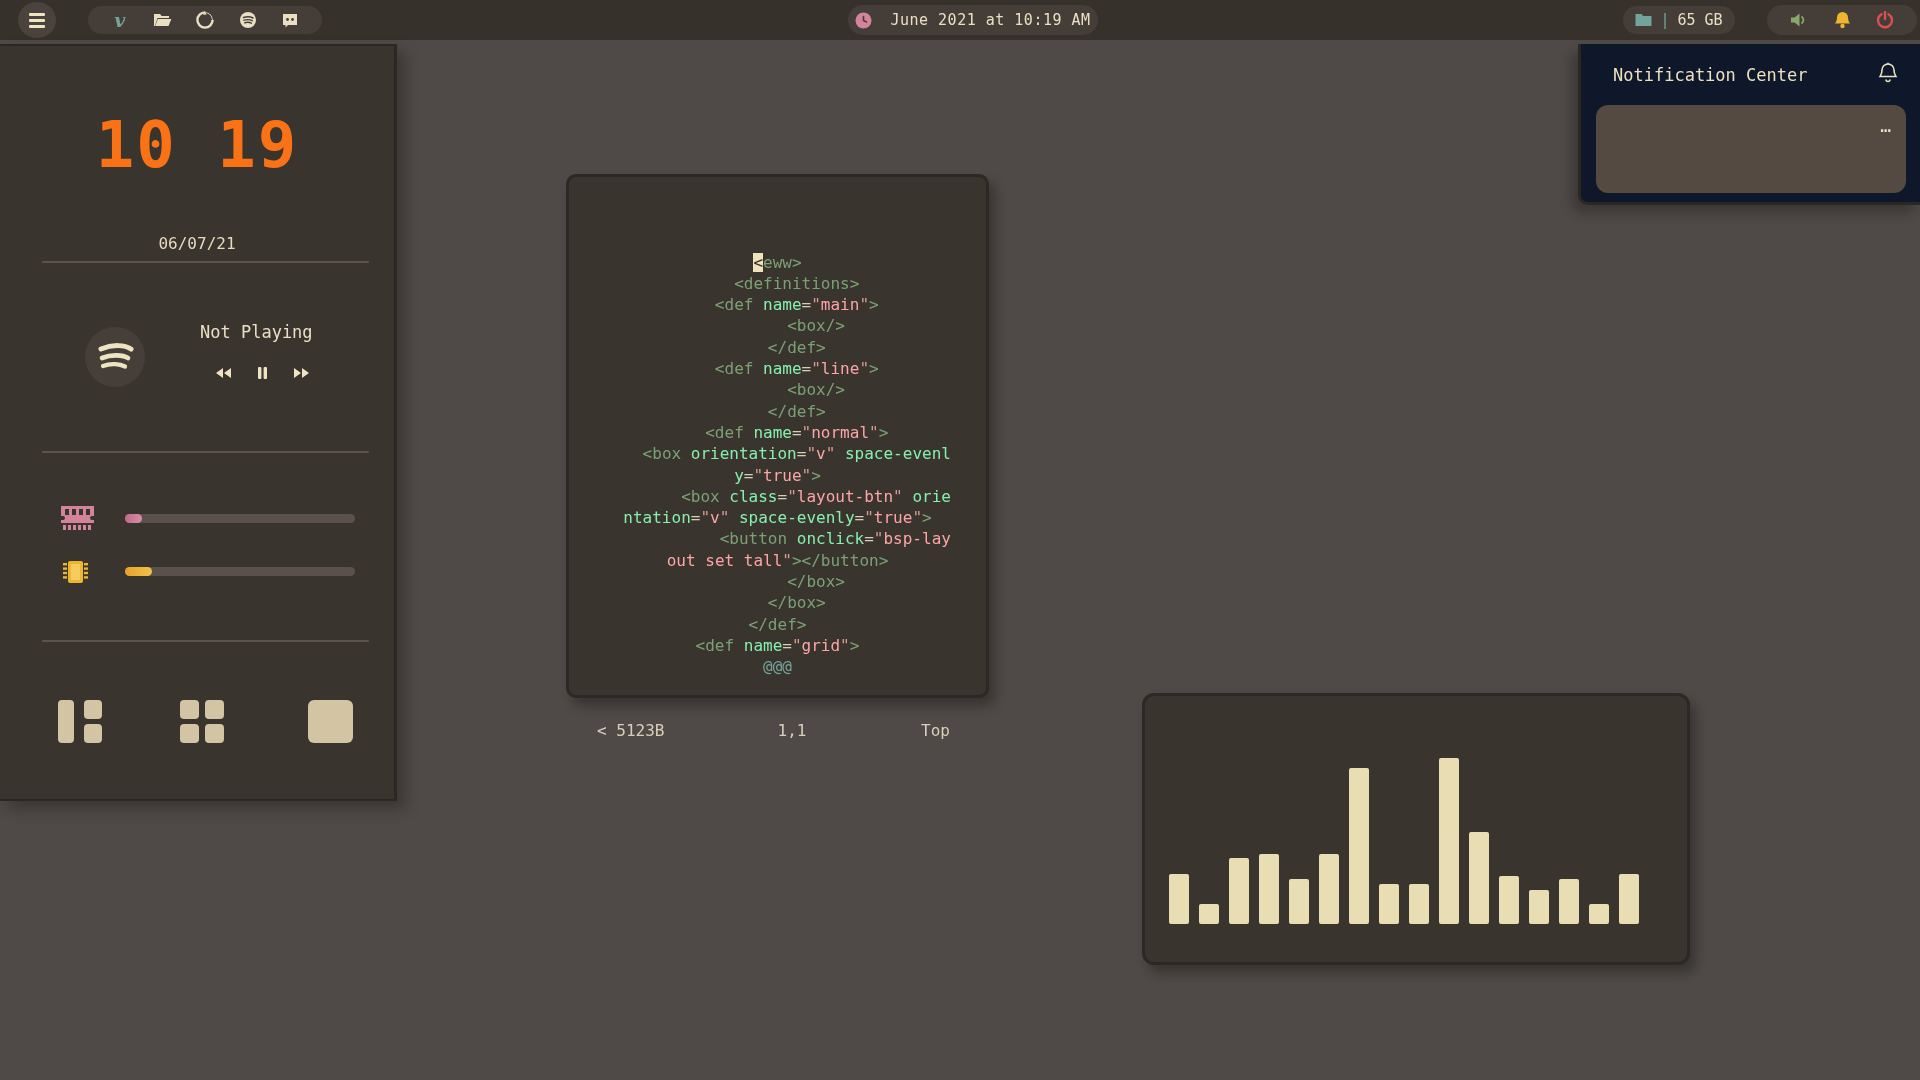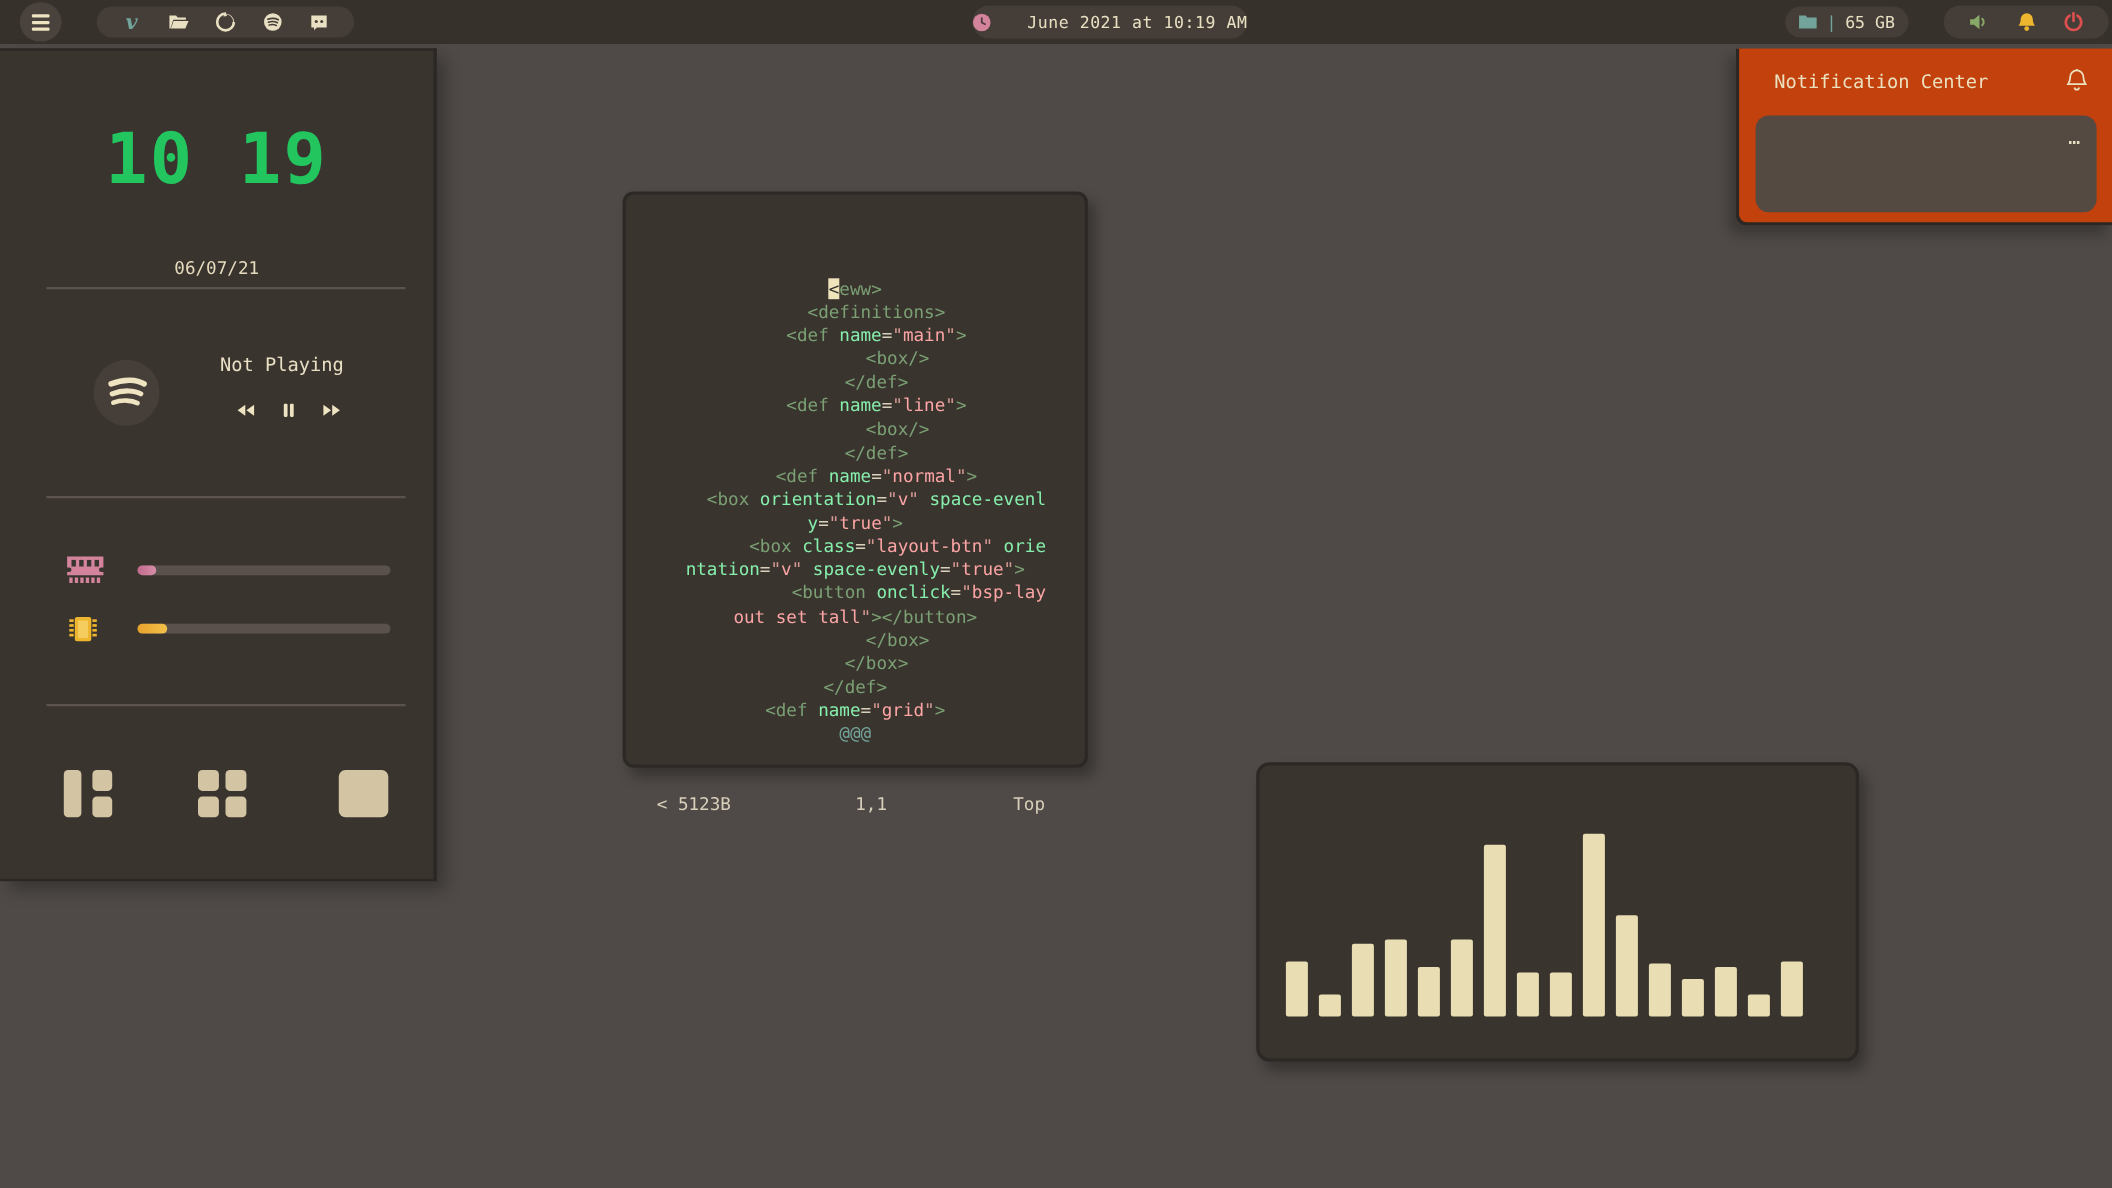--- a/index.html
+++ b/index.html
@@ -29,7 +29,7 @@
   .apps-pill { left:88px; top:6px; width:234px; height:28px; justify-content:space-evenly; }
   .apps-pill .app { width:22px; height:22px; display:flex; align-items:center; justify-content:center; cursor:pointer; }
   .vim-v { color:#73a49b; font-family:"DejaVu Serif", serif; font-style:italic; font-weight:bold; font-size:19px; line-height:1; }
-  .datetime-pill { left:884px; top:5px; width:250px; height:30px; justify-content:space-between; gap:18px; }
+  .datetime-pill { left:848px; top:5px; width:250px; height:30px; justify-content:center; gap:18px; }
   .datetime-pill .label { font-size:15px; color:#e9dfc2; letter-spacing:0.5px; }
   .disk-pill { left:1623px; top:6px; width:112px; height:28px; justify-content:center; gap:8px; }
   .disk-pill .sep { color:#73a49b; font-size:15px; }

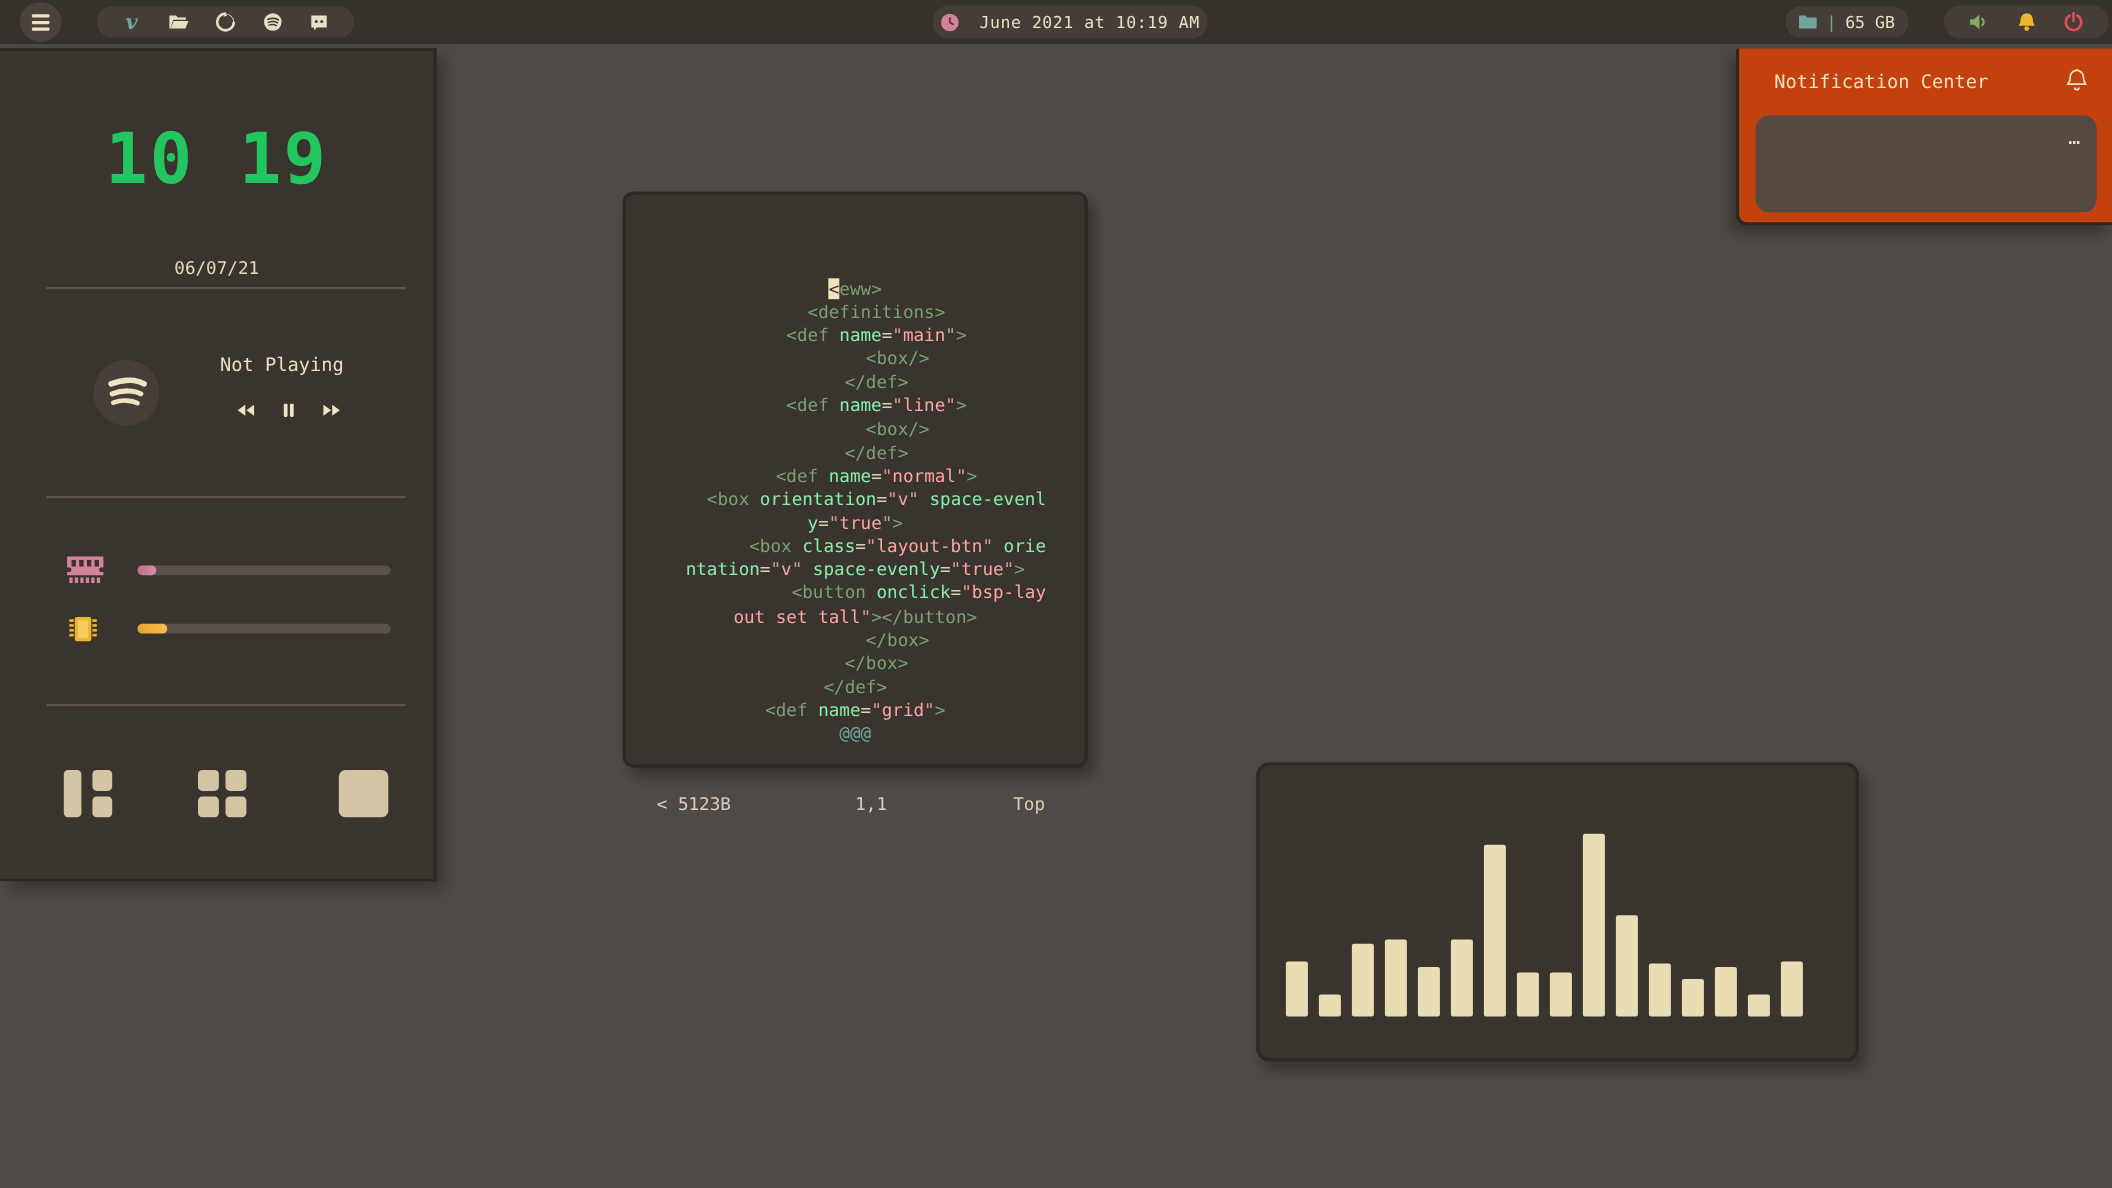--- a/index.html
+++ b/index.html
@@ -108,7 +108,7 @@
   
   .notif {
     position:absolute; left:1578px; top:44px; width:342px; height:161px;
-    background:#c2410c;
+    background:#0f172a;
     border-left:3px solid #2b2724; border-bottom:3px solid #2b2724;
     border-bottom-left-radius:10px;
     box-shadow:-6px 8px 12px rgba(0,0,0,0.25);

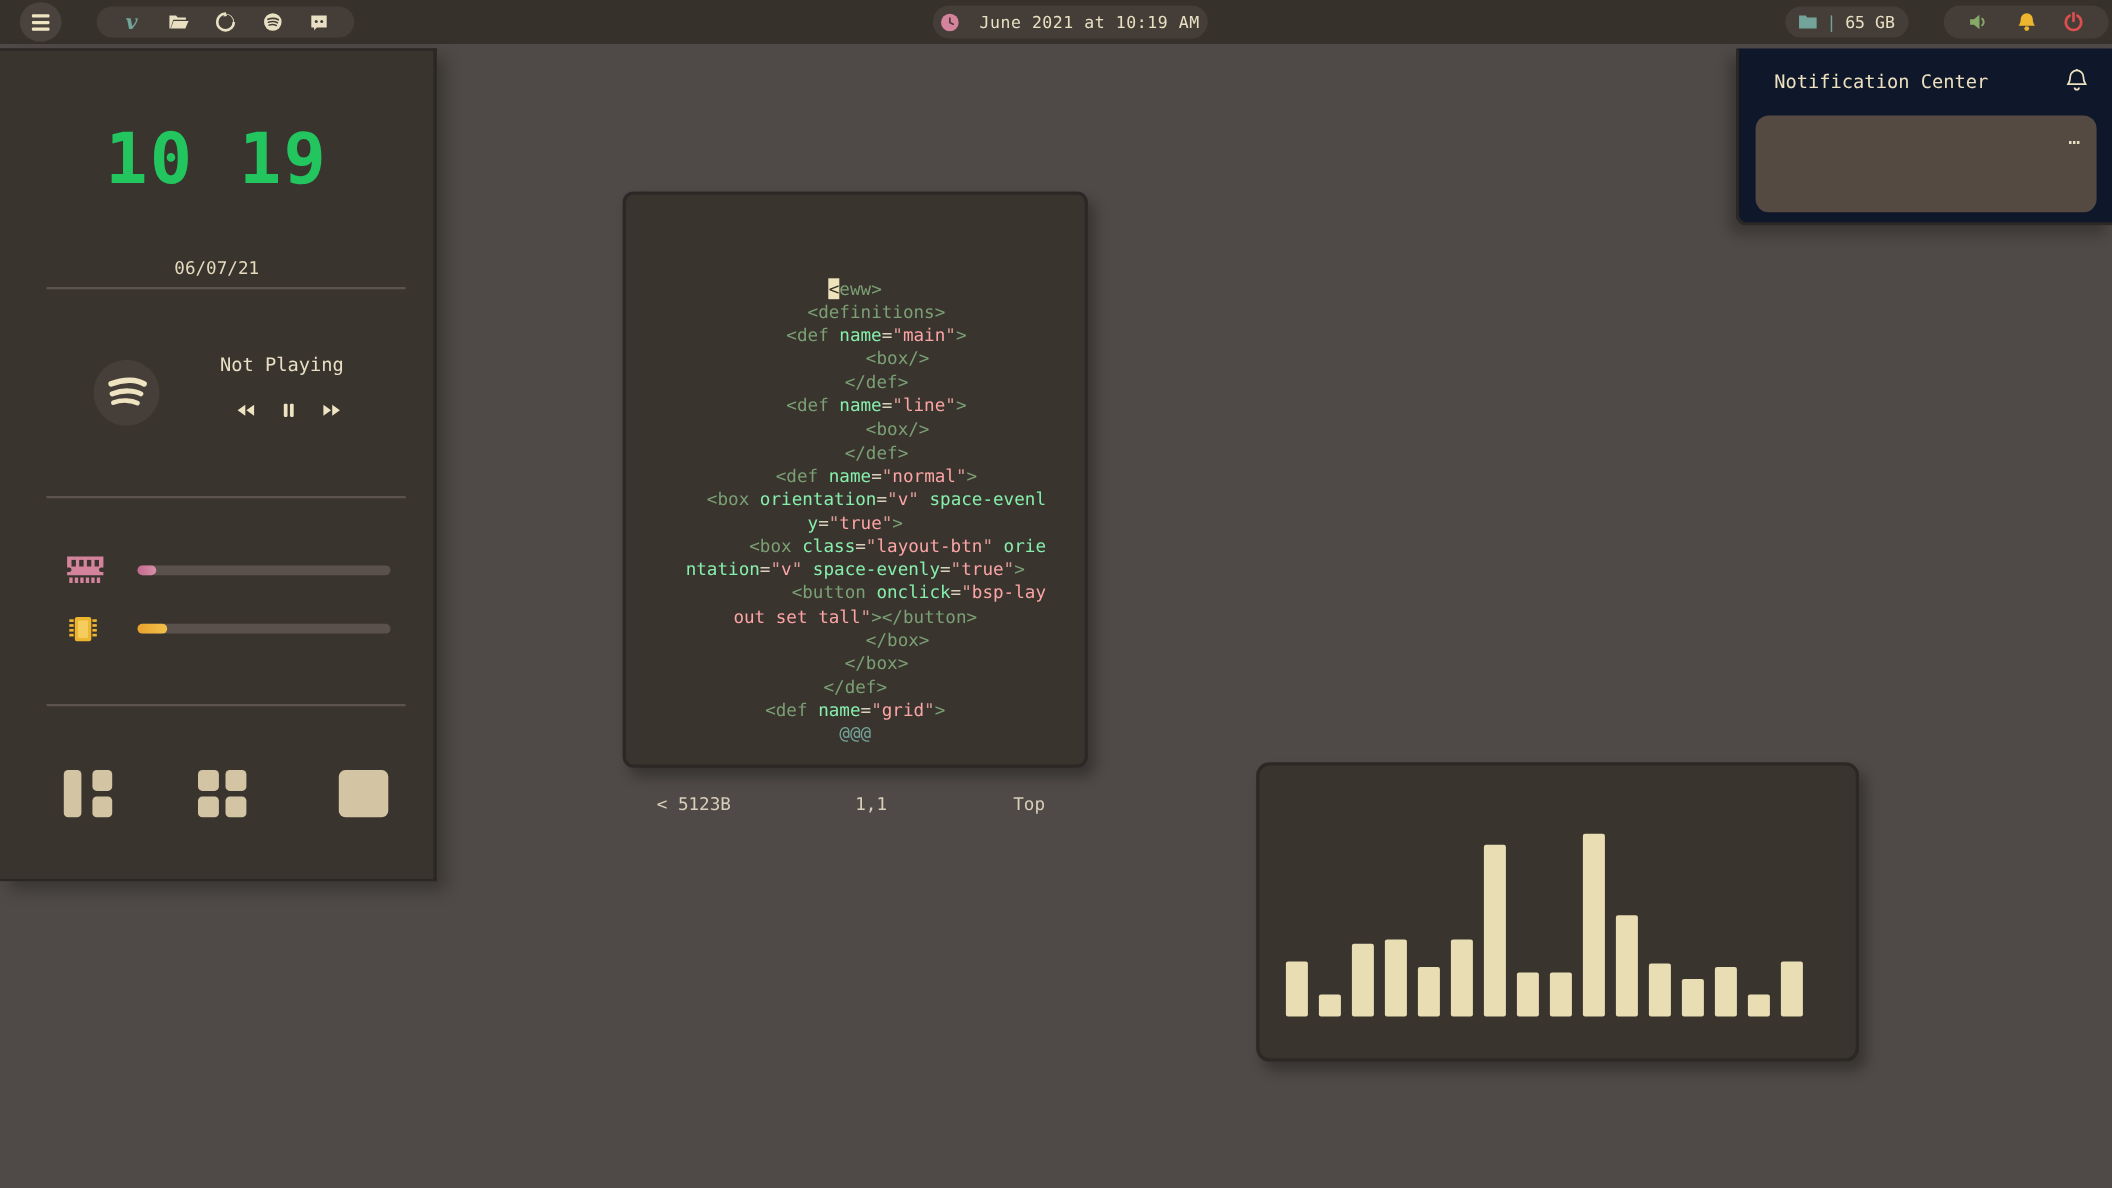--- a/index.html
+++ b/index.html
@@ -46,7 +46,7 @@
   }
   .big-clock {
     position:absolute; left:0; top:62px; width:100%;
-    text-align:center; font-size:64px; font-weight:bold; color:#22c55e; letter-spacing:2px;
+    text-align:center; font-size:64px; font-weight:bold; color:#f97316; letter-spacing:2px;
   }
   .date-label {
     position:absolute; left:0; top:188px; width:100%;

